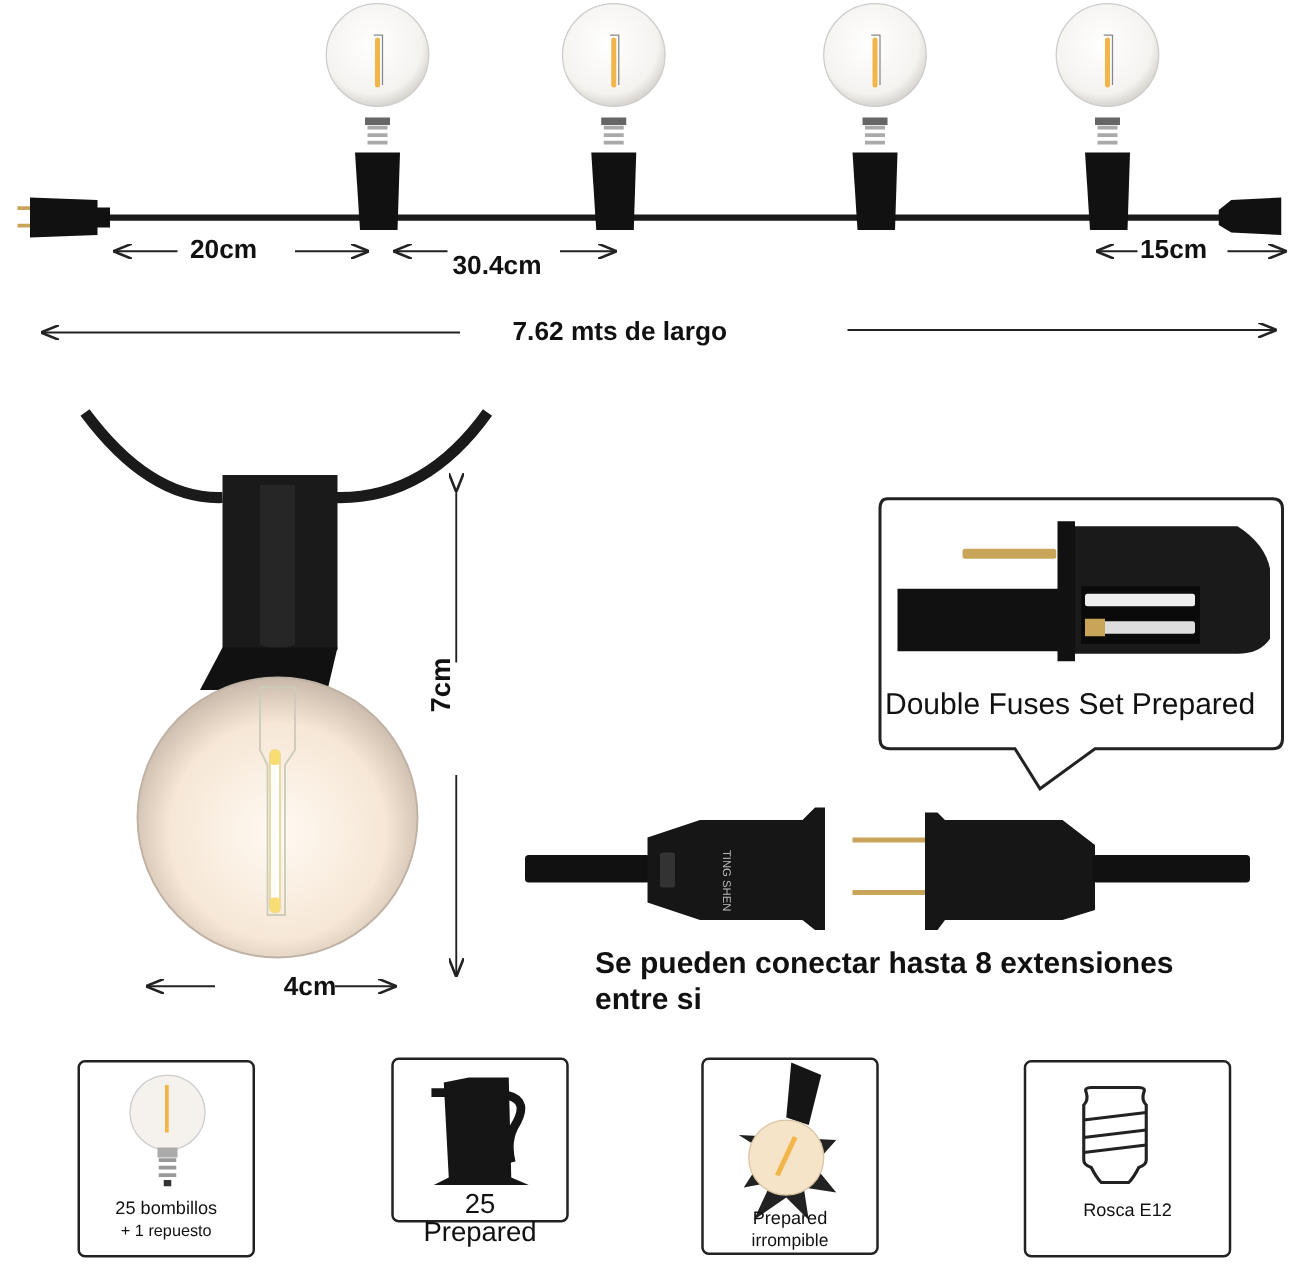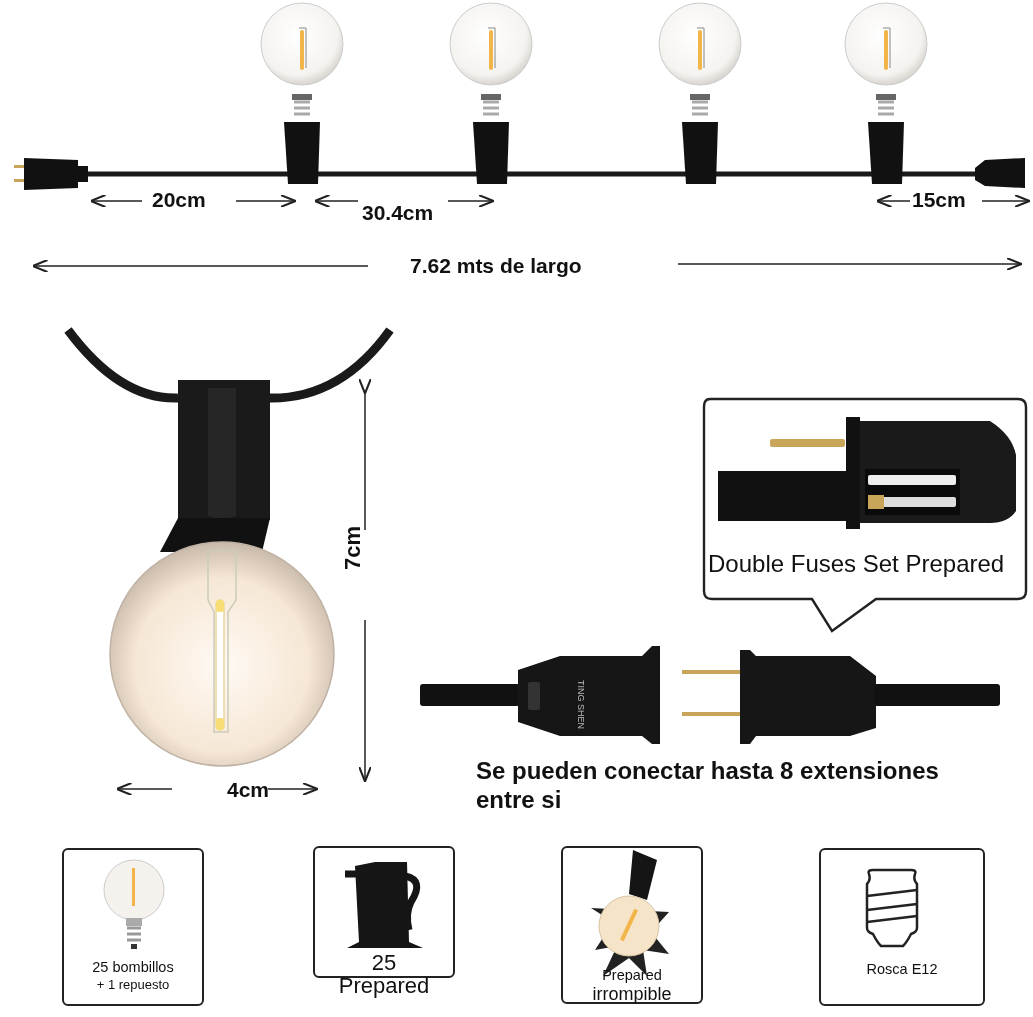--- a/index.html
+++ b/index.html
@@ -174,7 +174,7 @@
     <rect x="54" y="58" width="4" height="34" fill="#f2b54a" transform="rotate(25 56 75)"></rect>
   </svg>
   <div class="cap bold" style="top:120px;font-size:14.5px;">Prepared</div>
-  <div class="cap bold" style="top:137px;font-size:18px;text-align:center;">irrompible</div>
+  <div class="cap bold" style="top:137px;font-size:14px;text-align:center;">irrompible</div>
 </div>
 
 <div class="box" style="left:819px;top:848px;width:166px;height:158px;">

